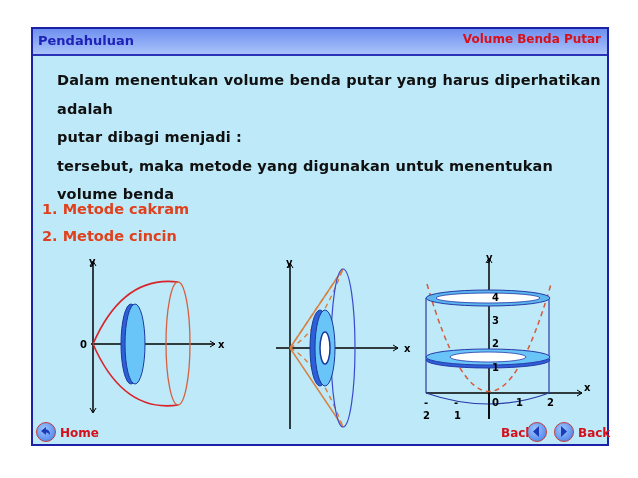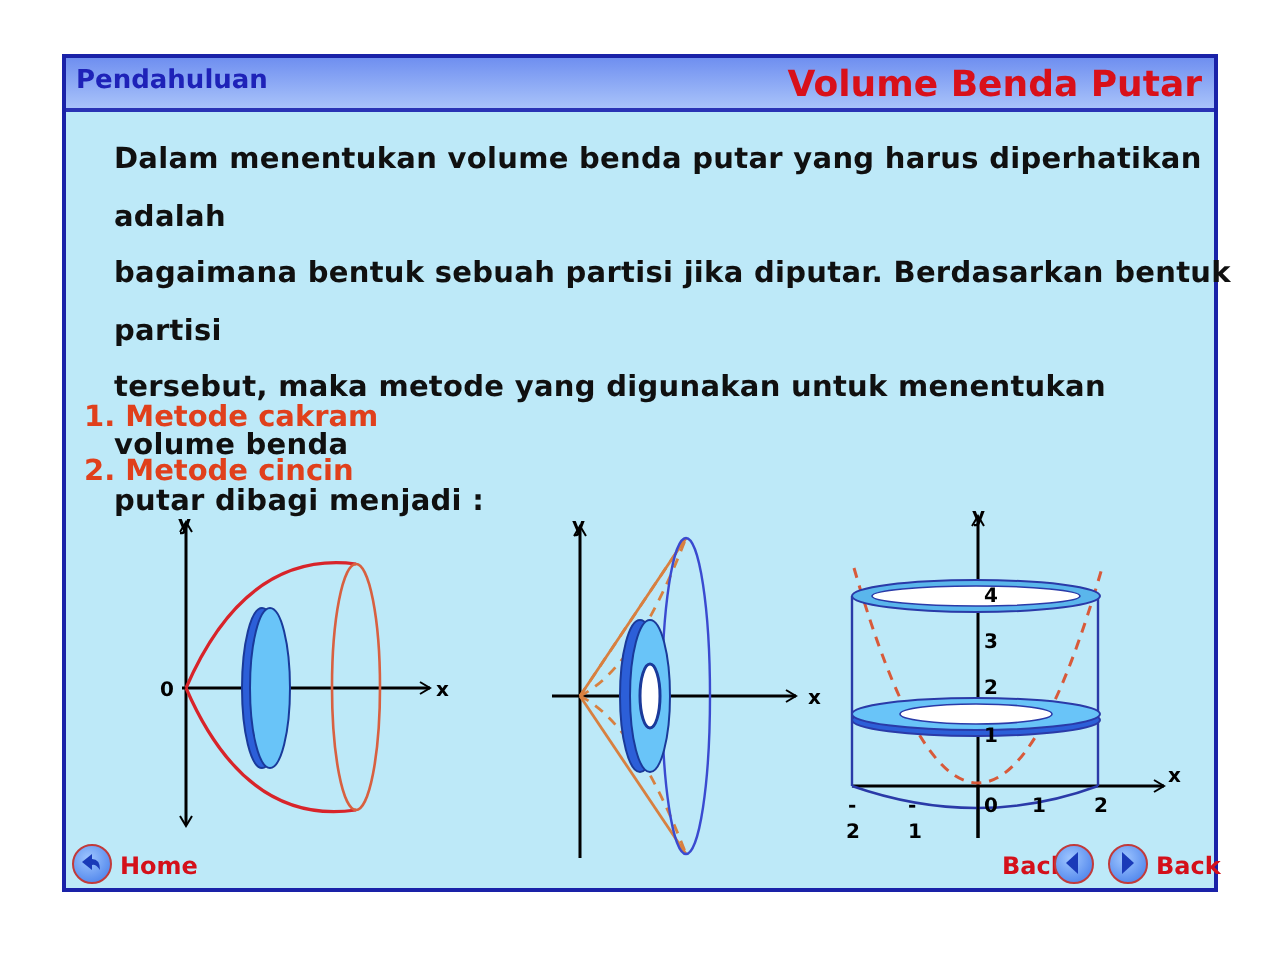--- a/index.html
+++ b/index.html
@@ -14,7 +14,7 @@
     border-bottom:2px solid #2a33b5;
   }
   .header .left { position:absolute; left:5px; top:4px; font-size:13px; font-weight:bold; color:#1e22b8; }
-  .header .right { position:absolute; right:6px; top:3px; font-size:18px; font-weight:bold; color:#d8101a; }
+  .header .right { position:absolute; right:6px; top:3px; font-size:12px; font-weight:bold; color:#d8101a; }
   .body-text {
     position:absolute; left:24px; top:37px; width:560px;
     font-size:14.5px; font-weight:bold; color:#101010; line-height:28.5px; letter-spacing:0.15px;

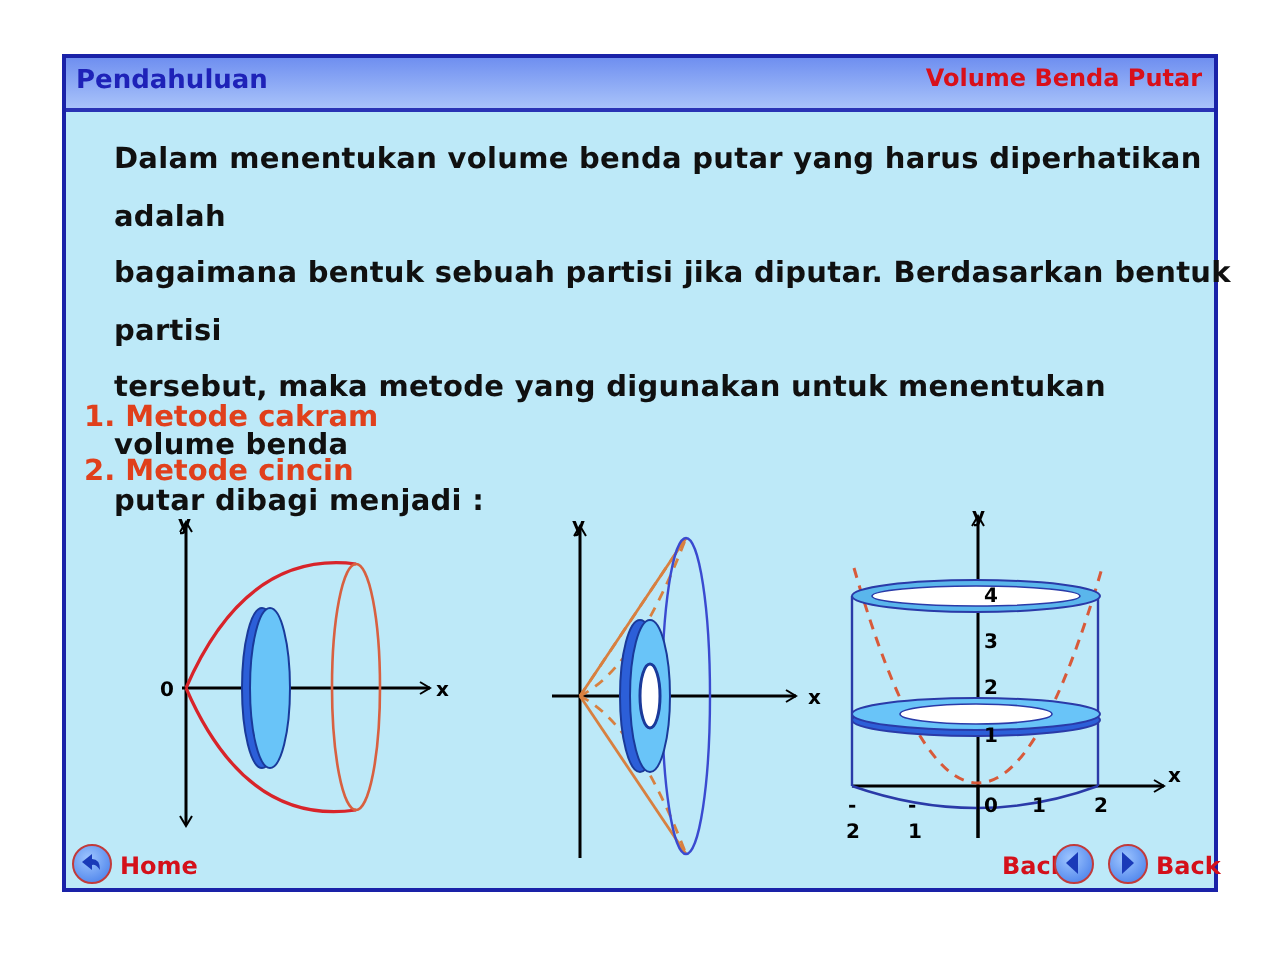--- a/index.html
+++ b/index.html
@@ -35,7 +35,6 @@
 
   <div class="body-text">
     <div>Dalam menentukan volume benda putar yang harus diperhatikan adalah</div>
-    <div>bagaimana bentuk sebuah partisi jika diputar. Berdasarkan bentuk partisi</div>
     <div>tersebut, maka metode yang digunakan untuk menentukan volume benda</div>
     <div>putar dibagi menjadi :</div>
   </div>

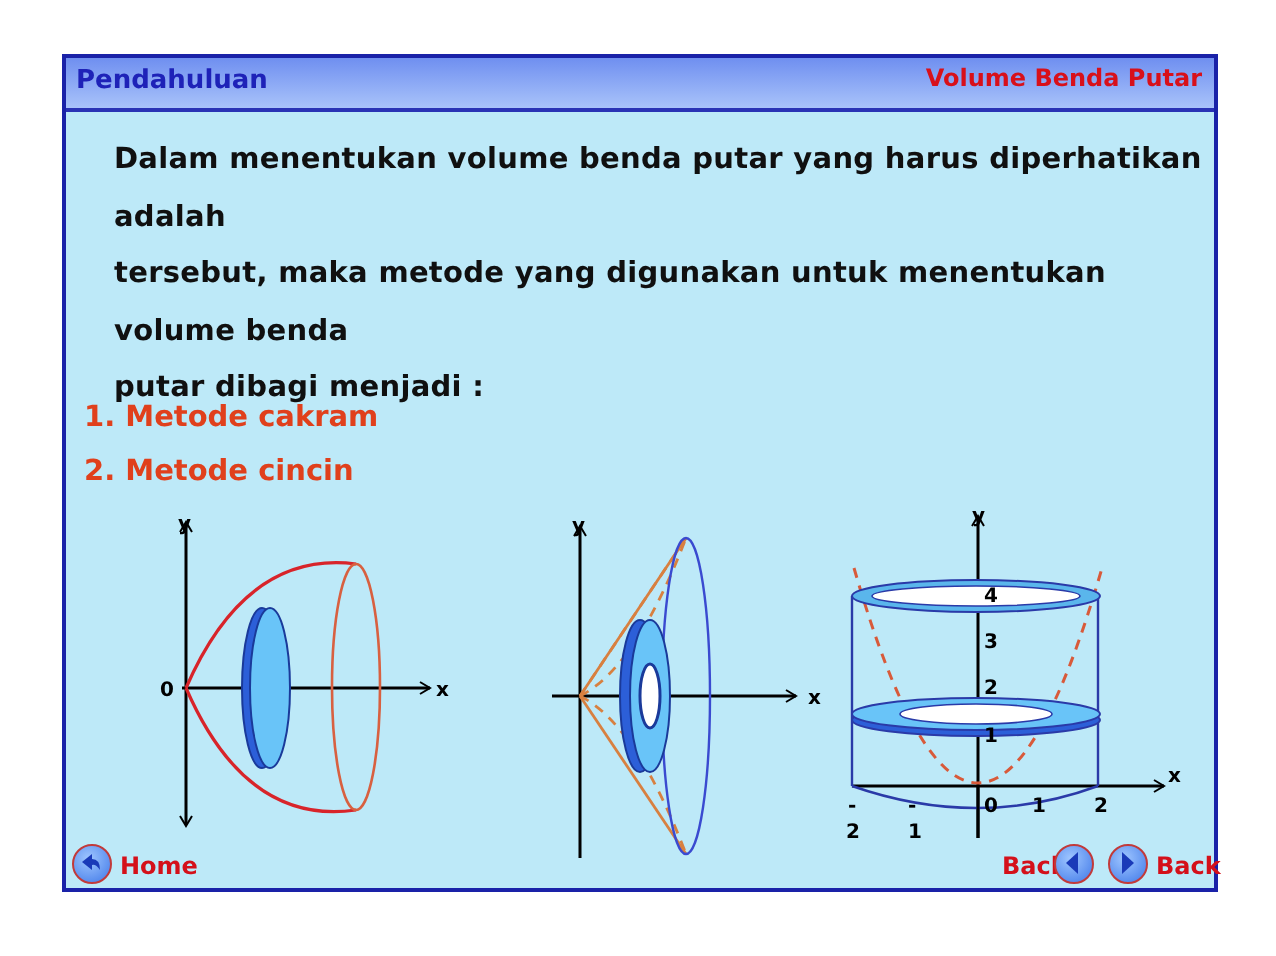--- a/index.html
+++ b/index.html
@@ -35,8 +35,8 @@
 
   <div class="body-text">
     <div>Dalam menentukan volume benda putar yang harus diperhatikan adalah</div>
+    <div>putar dibagi menjadi :</div>
     <div>tersebut, maka metode yang digunakan untuk menentukan volume benda</div>
-    <div>putar dibagi menjadi :</div>
   </div>
 
   <div class="methods">

